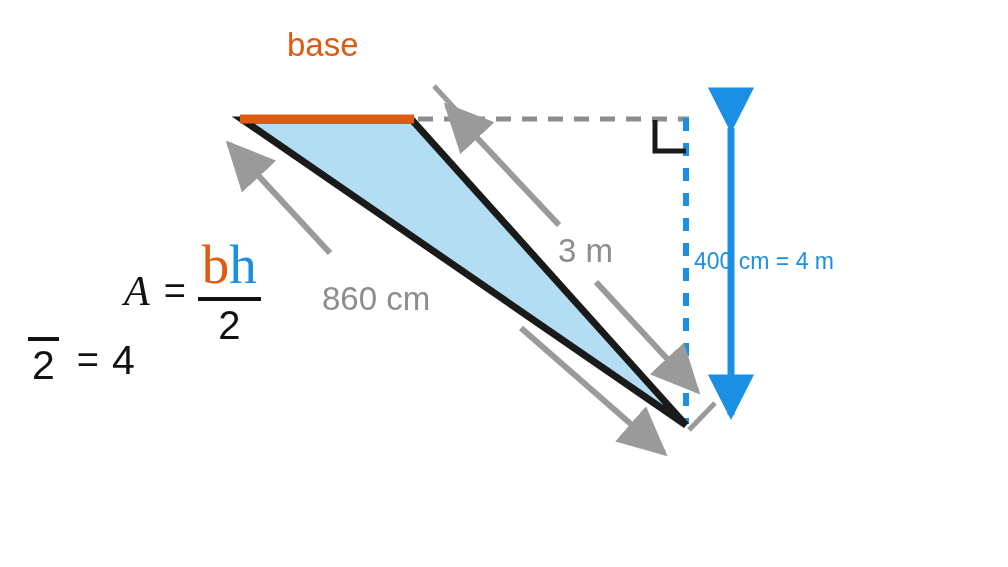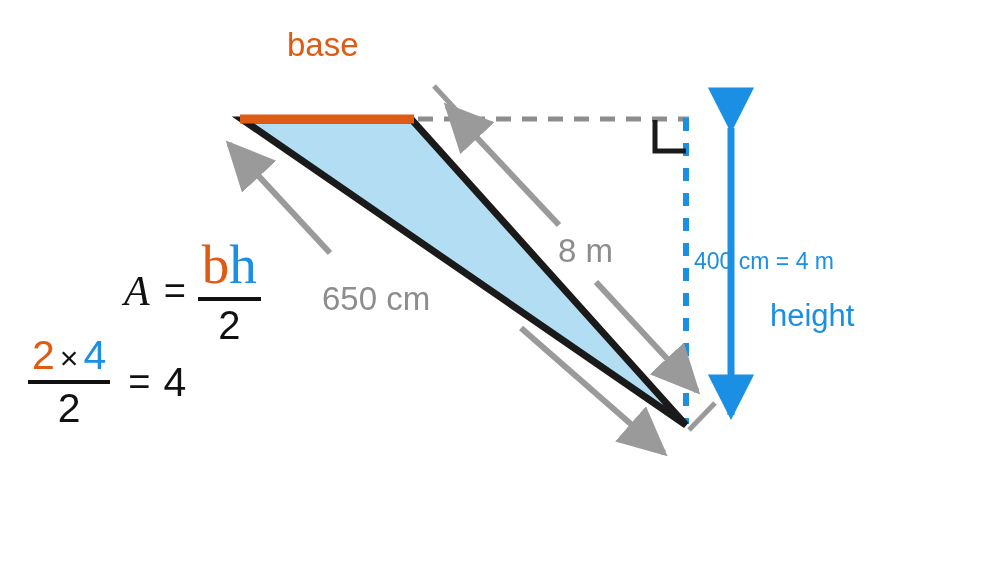--- a/index.html
+++ b/index.html
@@ -203,7 +203,7 @@
 
   <div class="lbl lbl-650">650 cm</div>
 
-  <div class="lbl lbl-5m">8 m</div>
+  <div class="lbl lbl-5m">3 m</div>
 
   <div class="lbl lbl-400">400 cm = 4 m</div>
 

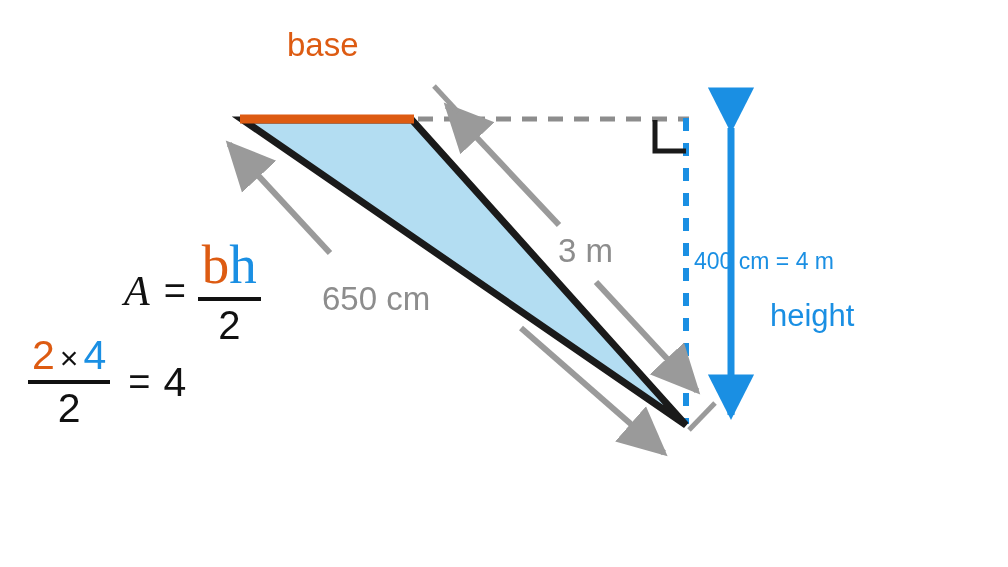--- a/index.html
+++ b/index.html
@@ -201,7 +201,7 @@
   <div class="lbl lbl-base">base</div>
 
 
-  <div class="lbl lbl-650">650 cm</div>
+  <div class="lbl lbl-650">860 cm</div>
 
   <div class="lbl lbl-5m">3 m</div>
 

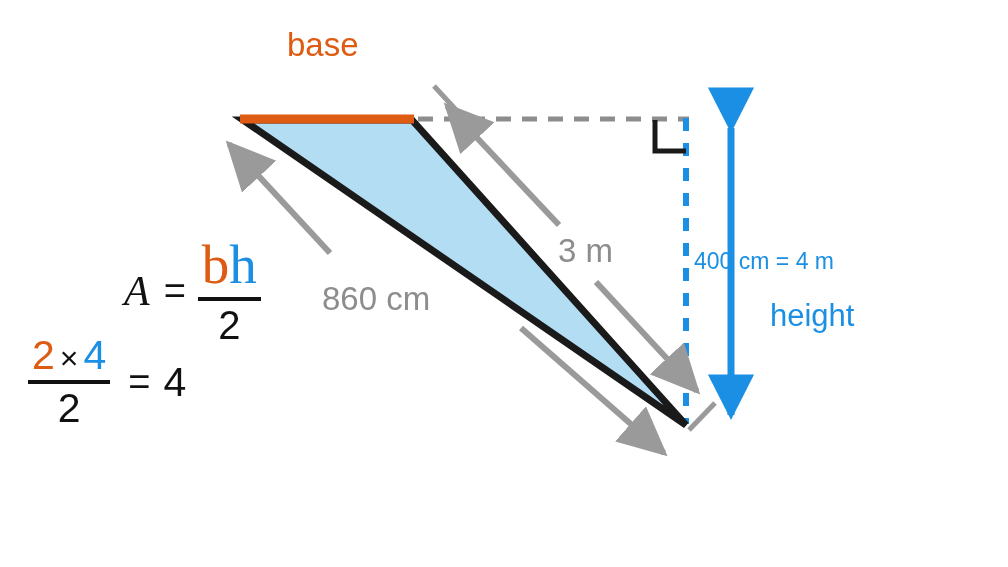--- a/index.html
+++ b/index.html
@@ -207,7 +207,6 @@
 
   <div class="lbl lbl-400">400 cm = 4 m</div>
 
-  <div class="lbl lbl-height">height</div>
 
   <div class="formula1">
     <span class="var-a">A</span>

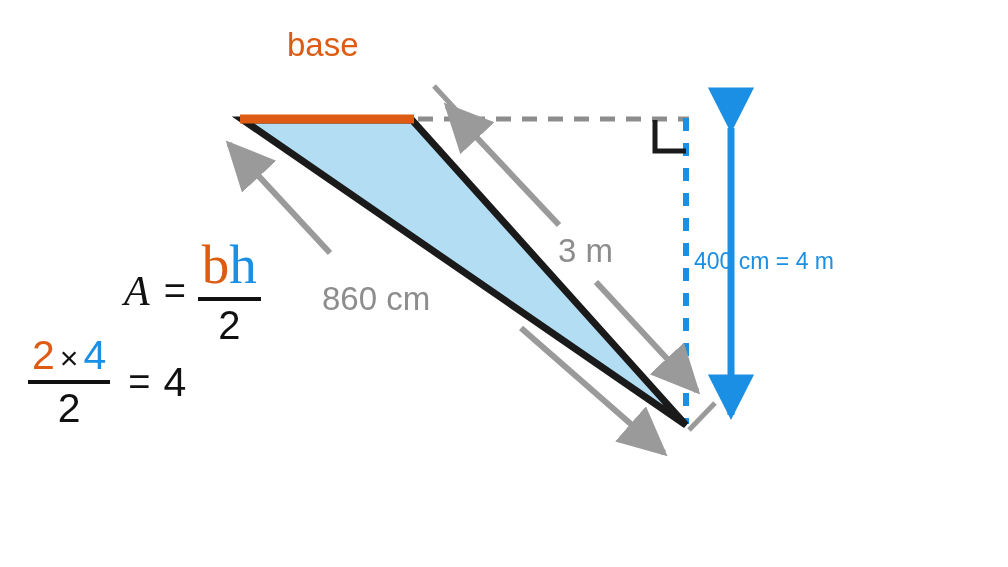--- a/index.html
+++ b/index.html
@@ -222,9 +222,6 @@
 
   <div class="formula2">
     <span class="frac">
-      <span class="num">
-        <span class="ch-2">2</span><span class="ch-x">×</span><span class="ch-4">4</span>
-      </span>
       <span class="bar"></span>
       <span class="den">2</span>
     </span>

